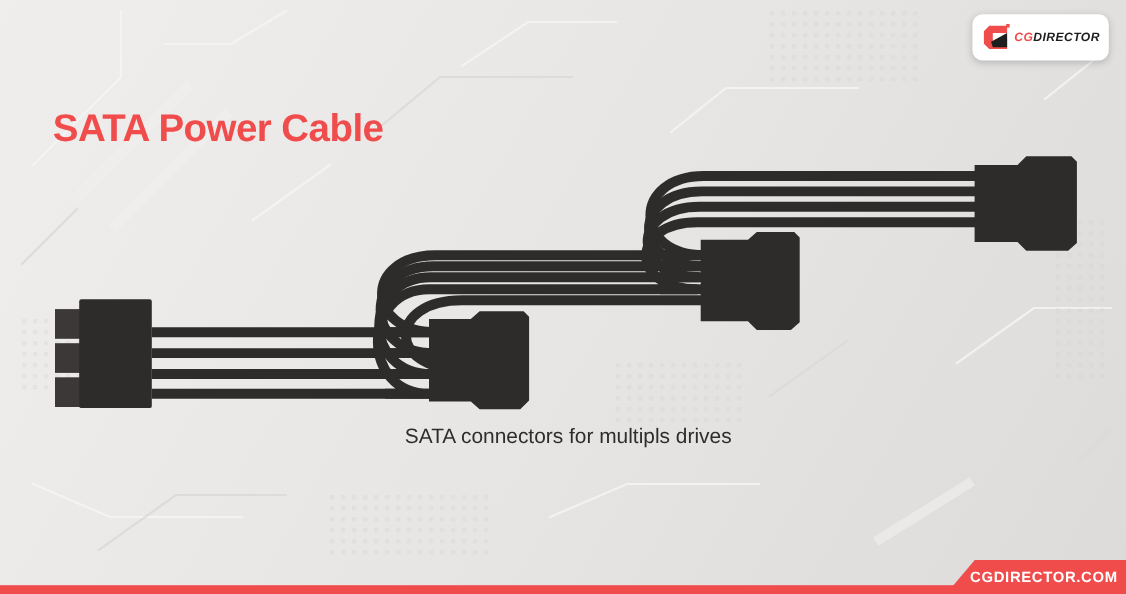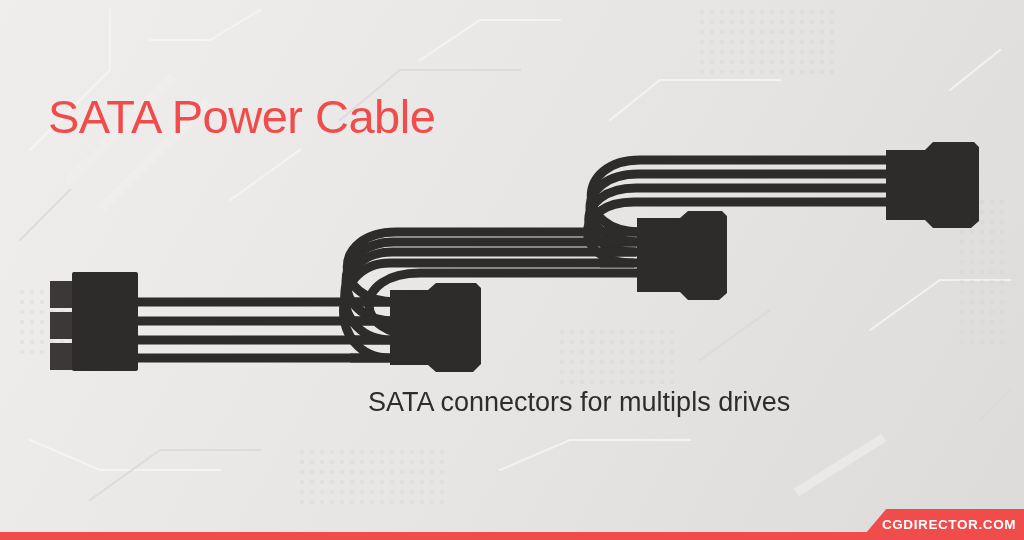--- a/index.html
+++ b/index.html
@@ -133,6 +133,14 @@
 
   <div class="diagram-label label-sata">SATA connectors for multipls drives</div>
 
+  <div class="brand-badge">
+    <svg width="26" height="26" viewBox="0 0 32 32">
+      <polygon style="fill:var(--accent-red)" points="9,3 29,3 29,11 13,11 13,21 21,21 21,17 29,17 29,29 9,29 3,23 3,9"></polygon>
+      <polygon fill="#1e1e1e" points="11,21 29,11 29,27 13,27"></polygon>
+      <rect x="28" y="1" width="4" height="4" style="fill:var(--accent-red)"></rect>
+    </svg>
+    <span class="brand-text"><span class="cg">CG</span><span class="director">DIRECTOR</span></span>
+  </div>
 
   <div class="footer-strip"></div>
   <div class="footer-badge">

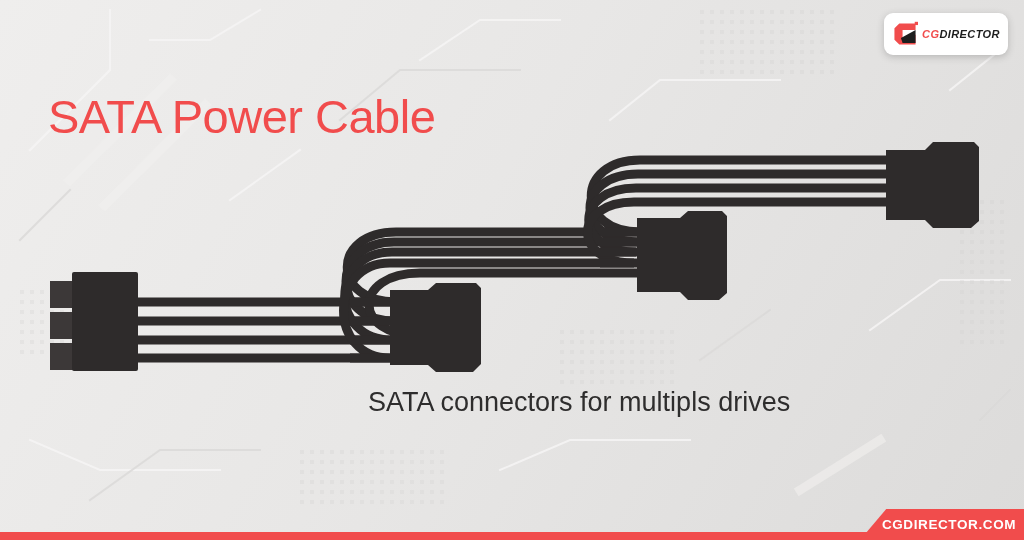--- a/index.html
+++ b/index.html
@@ -14,8 +14,8 @@
   }
   .stage svg.scene{position:absolute; left:0; top:0;}
   .page-title{
-    position:absolute; left:48px; top:58px;
-    font-size:47px; font-weight:400; letter-spacing:-0.5px;
+    position:absolute; left:48px; top:74px;
+    font-size:35px; font-weight:700; letter-spacing:-0.5px;
     color:var(--accent-red);
   }
   .diagram-label{

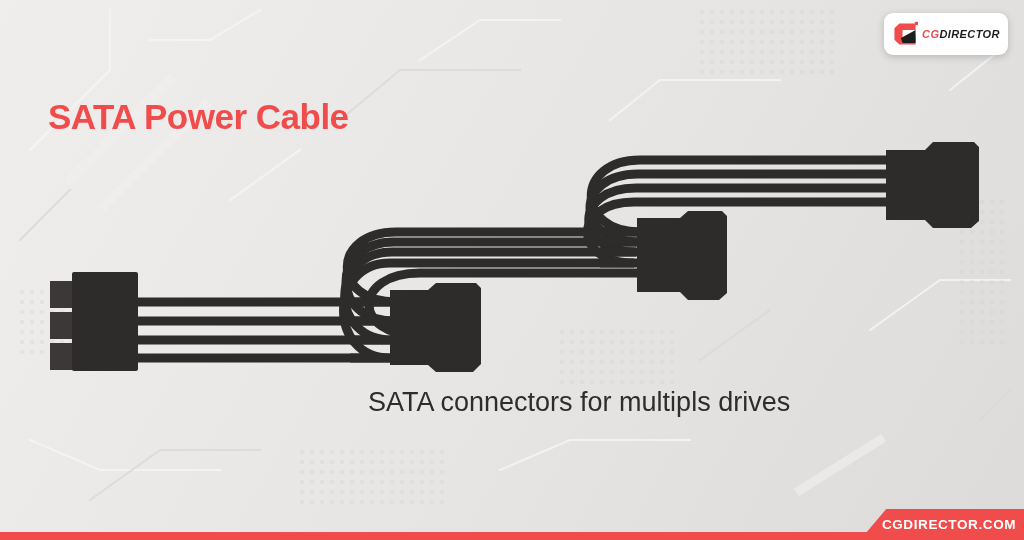--- a/index.html
+++ b/index.html
@@ -22,7 +22,7 @@
     position:absolute; color:var(--label-color); font-weight:400;
   }
   .label-pcie{left:48px; top:390px; font-size:26px;}
-  .label-sata{left:368px; top:387px; font-size:27px;}
+  .label-sata{left:368px; top:387px; font-size:19px;}
   .brand-badge{
     position:absolute; right:16px; top:13px; width:124px; height:42px;
     background:var(--badge-white); border-radius:9px;

